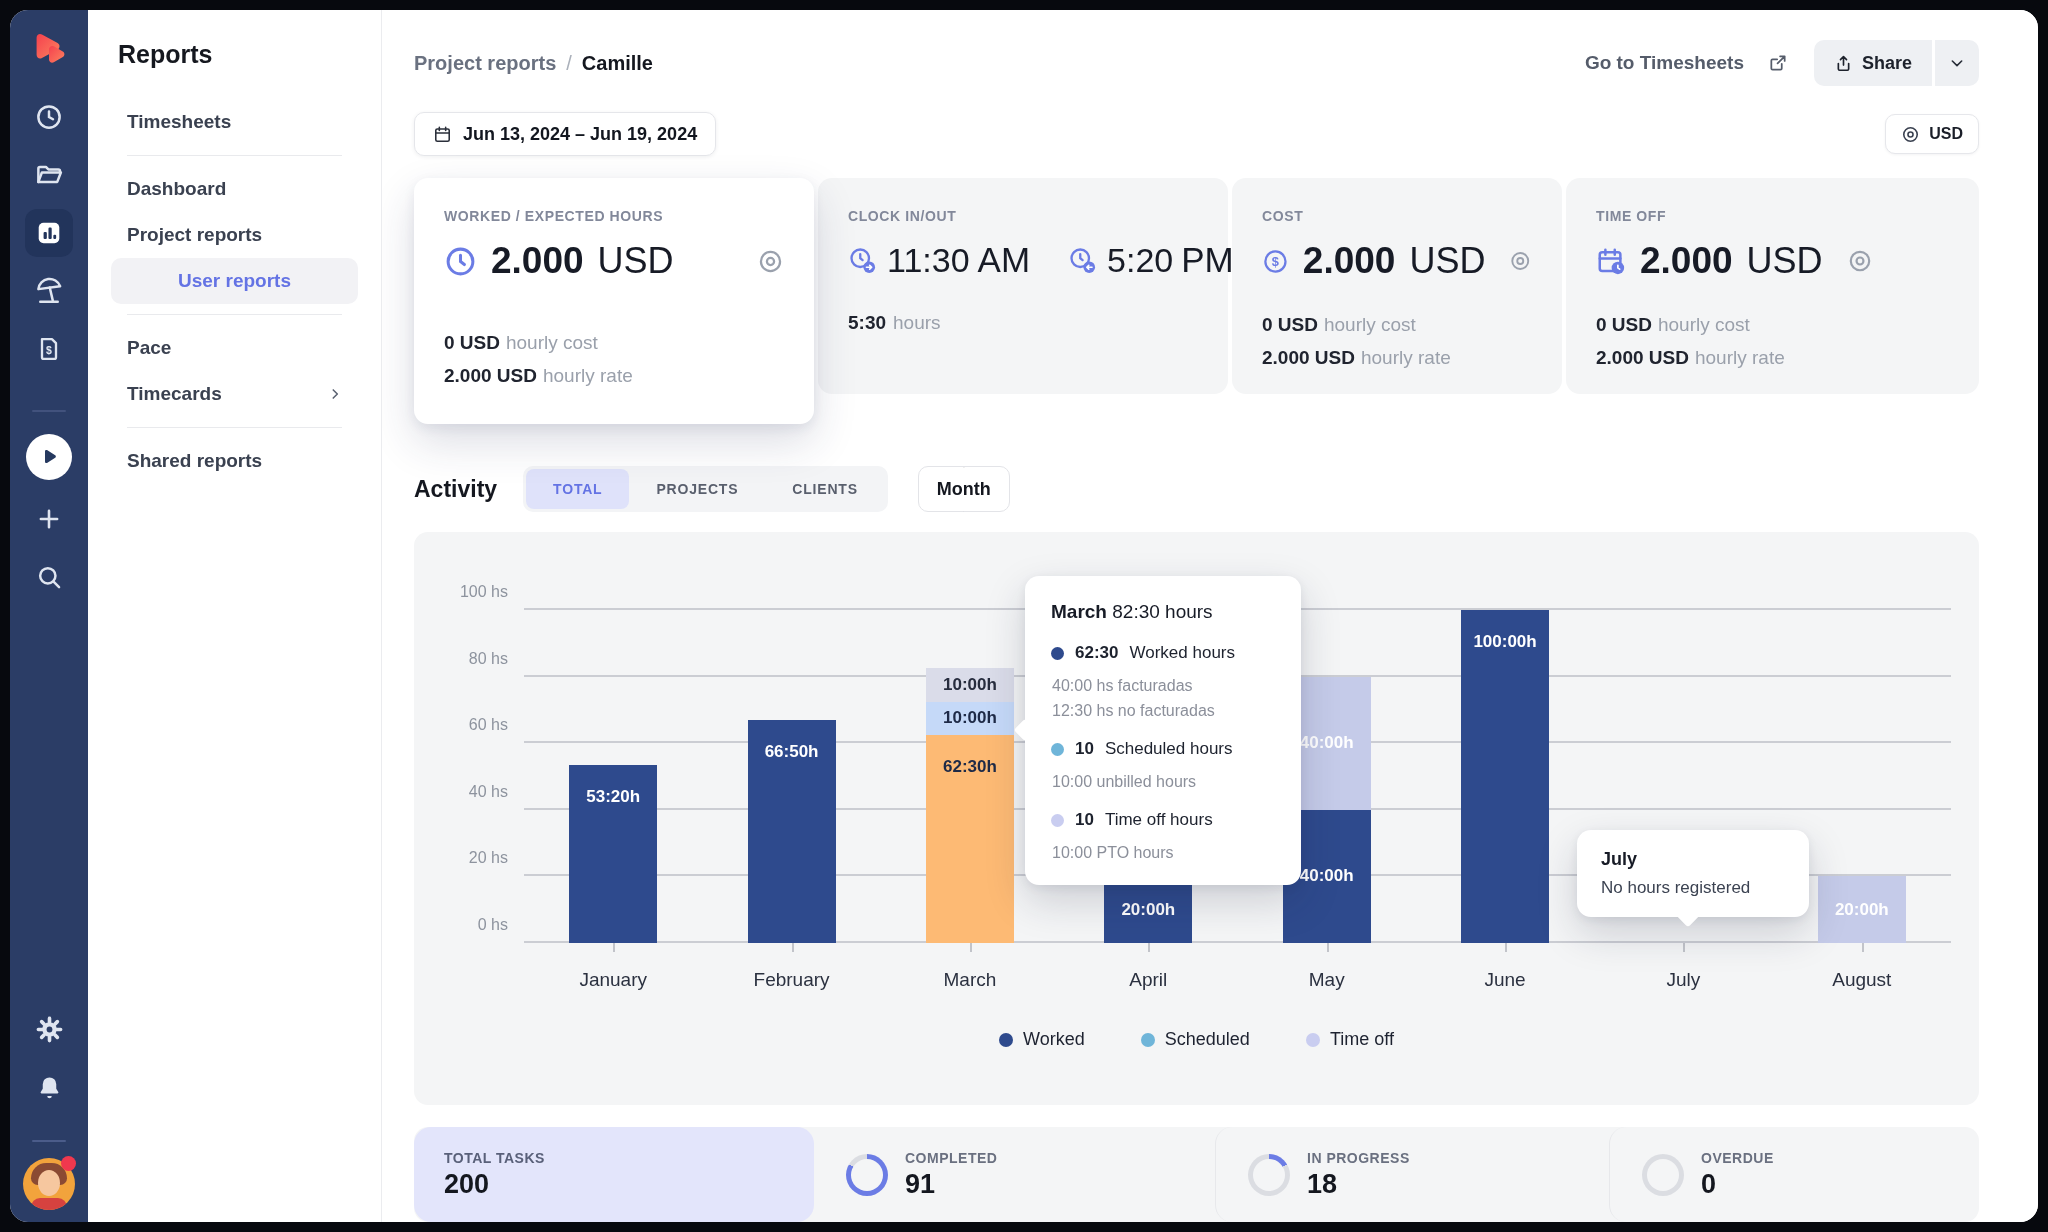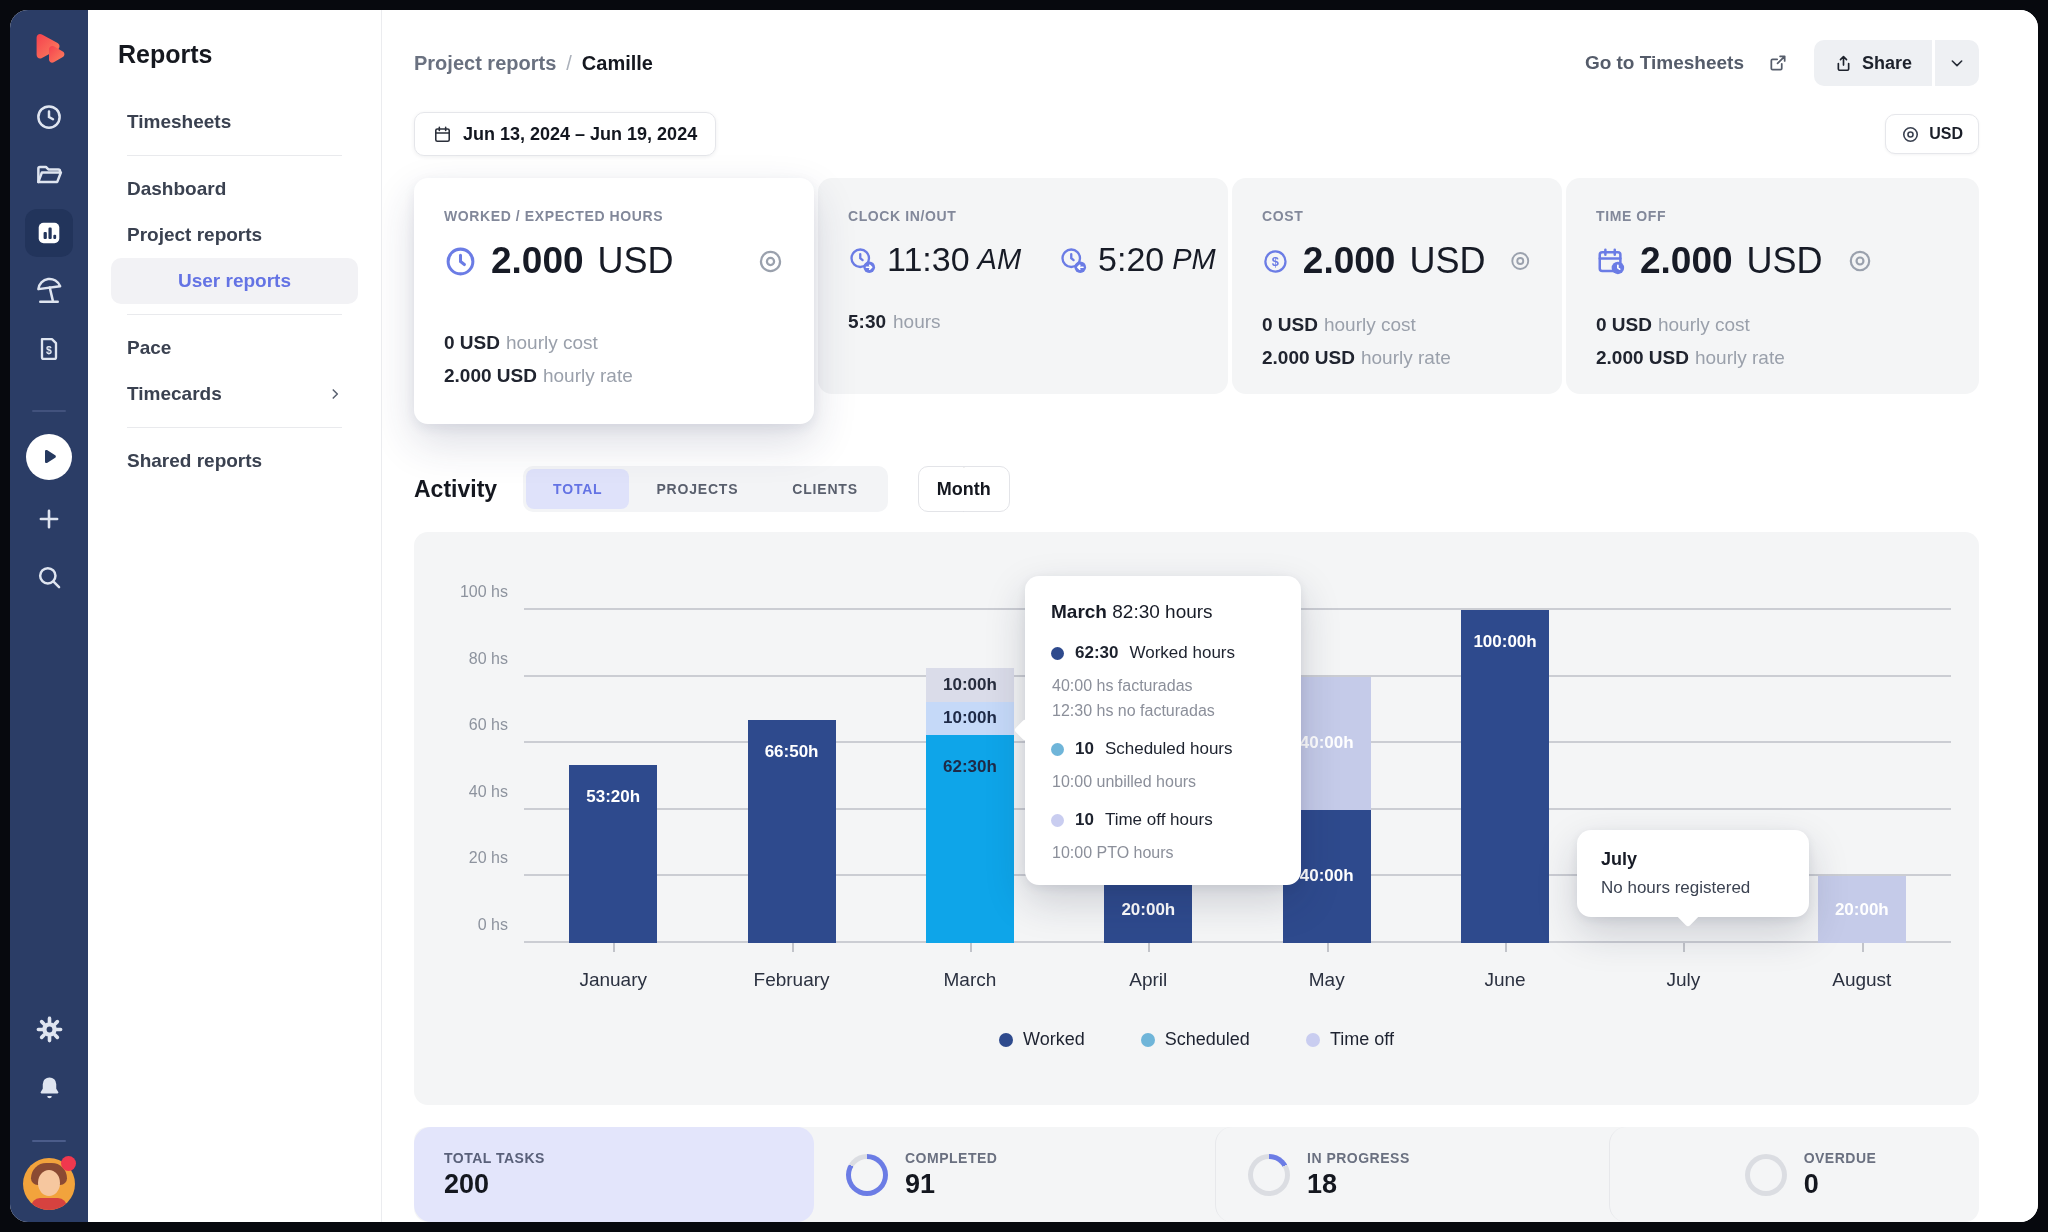--- a/index.html
+++ b/index.html
@@ -68,7 +68,7 @@
   .clock-vals { display:flex; align-items:center; gap:38px; margin-top:16px; }
   .clock-item { display:flex; align-items:center; gap:11px; }
   .clock-item .big { font-size:34px; font-weight:normal; color:#171b26; }
-  .clock-item .unit { font-size:29px; font-weight:400; color:#171b26; margin-left:-3px;font-style:italic; }
+  .clock-item .unit { font-size:35px; font-weight:400; color:#171b26; margin-left:-3px; }
   .hours-row { margin-top:32px; font-size:19px; }
   .hours-row .v { color:#20242f; font-weight:600; }
   .hours-row .l { color:#9aa0ab; margin-left:7px; }

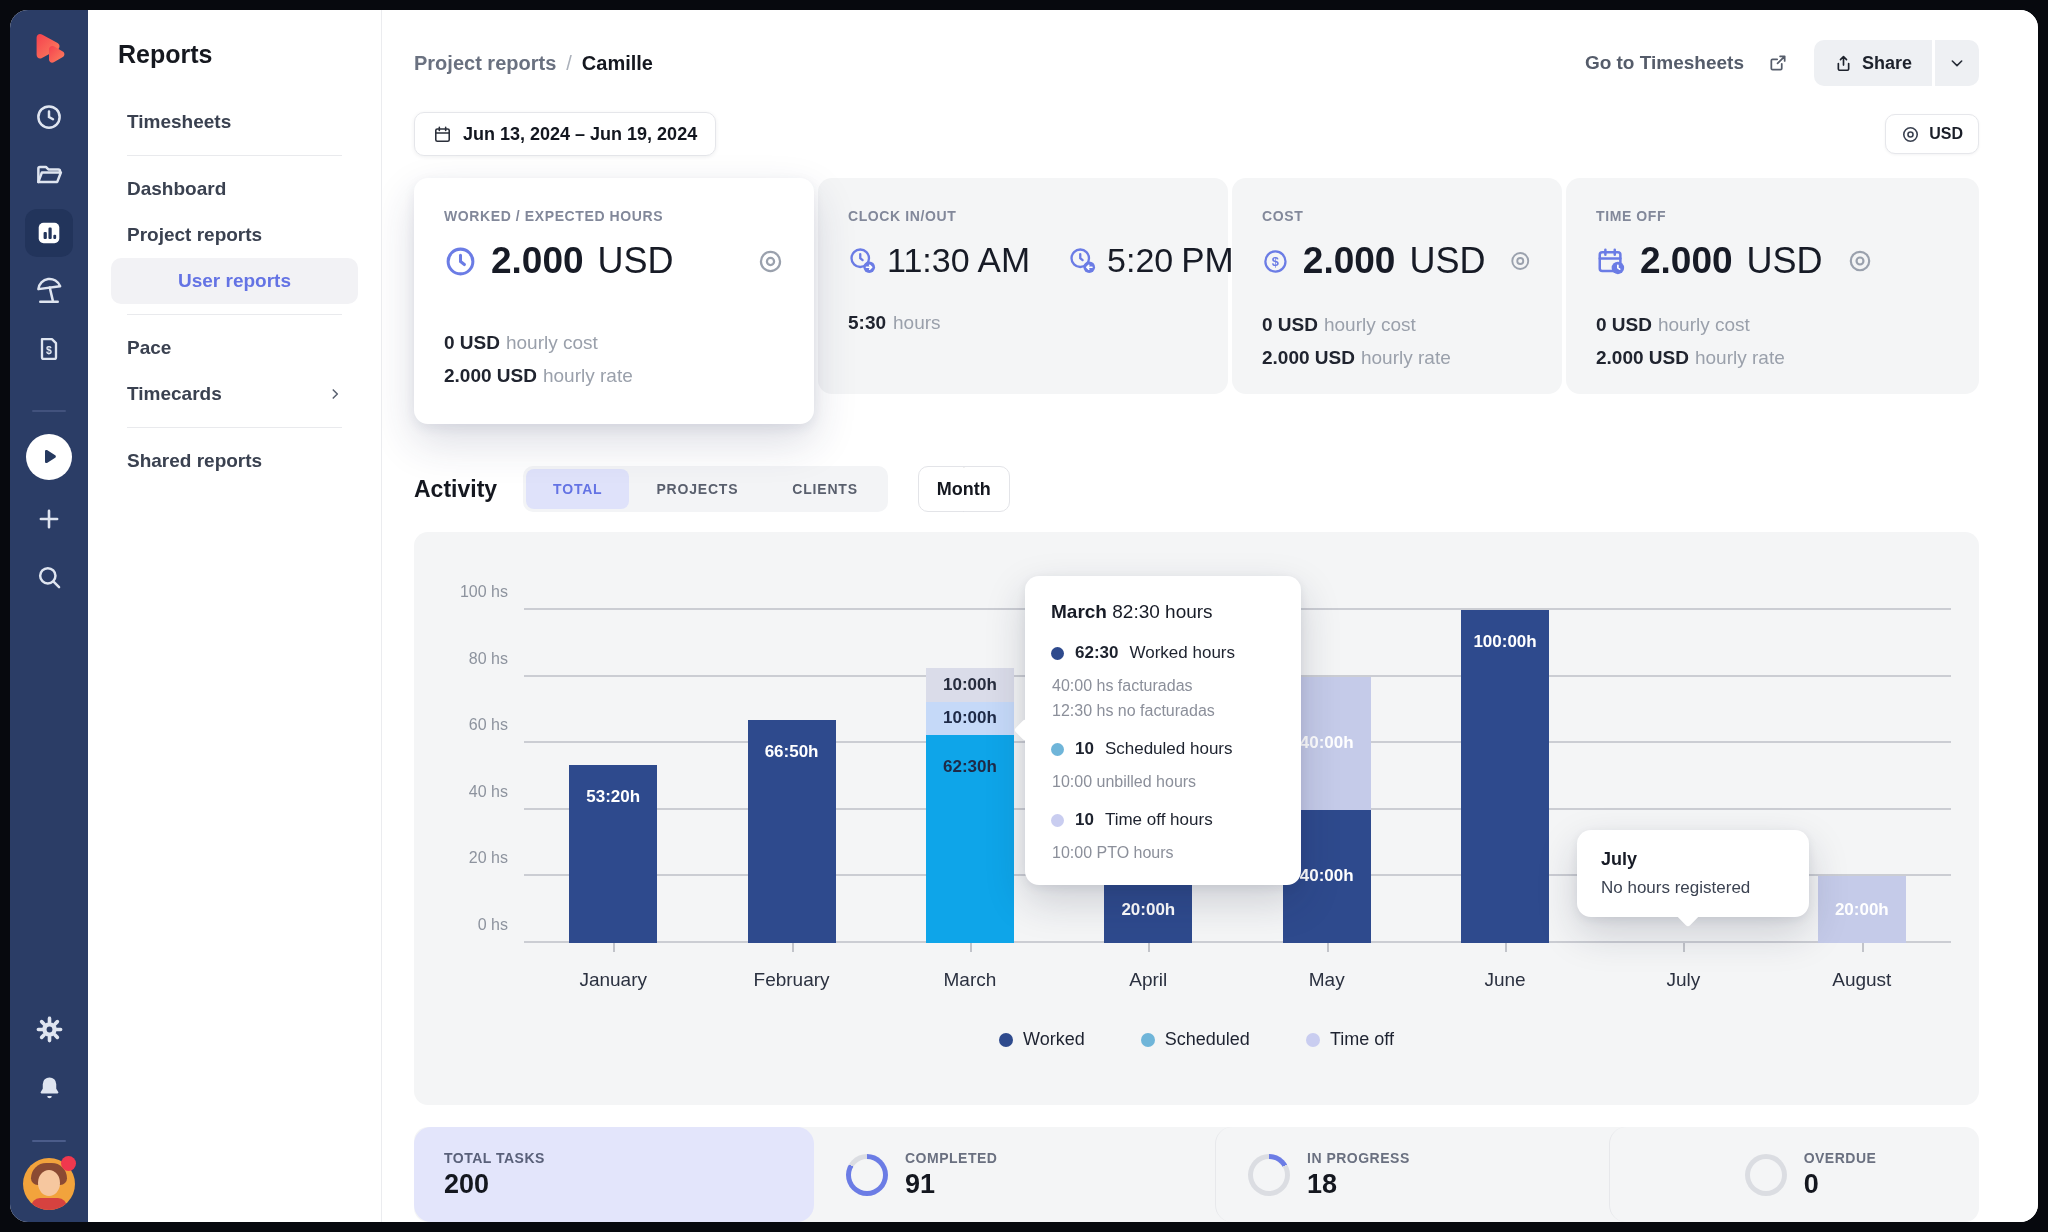--- a/index.html
+++ b/index.html
@@ -465,7 +465,7 @@
             <div class="chart-col">
               <div class="col-tick"></div>
               <div class="bar-stack">
-                <div class="seg top22" style="height: 208.125px; background: #0ea5e9;">
+                <div class="seg top22" style="height: 208.125px; background: #fdba74;">
                   <div class="blabel" style="color: rgb(30, 42, 71);">62:30h</div>
                 </div>
                 <div class="seg centered" style="height: 33.3px; background: rgb(197, 217, 248);">

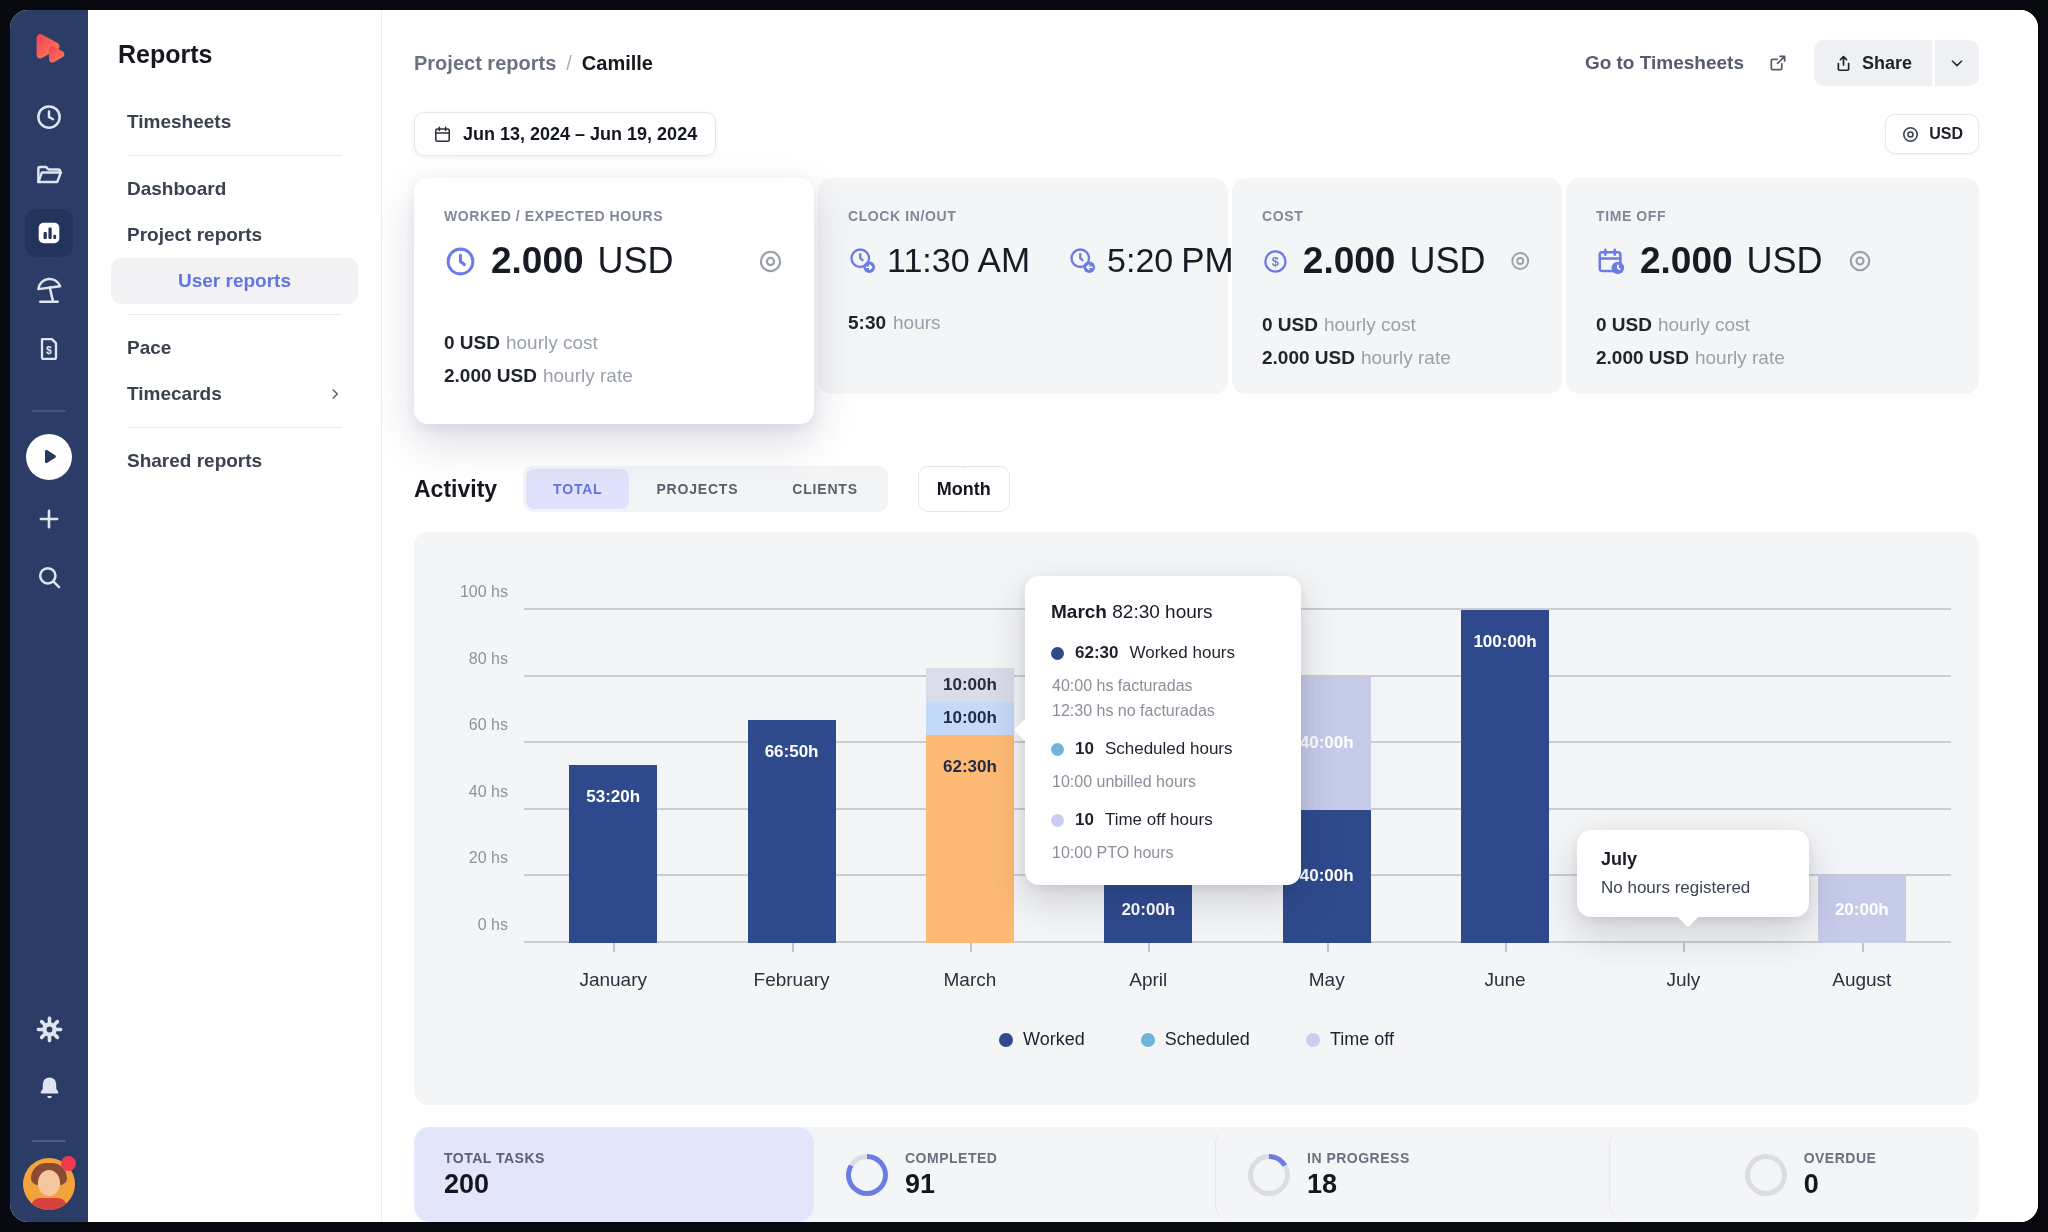--- a/index.html
+++ b/index.html
@@ -122,7 +122,7 @@
   .stat-1 { width:400px; background:#E3E5FB; padding-left:30px; }
   .stat-2 { width:401px; padding-left:32px; }
   .stat-3 { width:394px; padding-left:32px; border-left:1px solid #e7e8eb; }
-  .stat-4 { flex:1; padding-left:32px; border-left:1px solid #e7e8eb;justify-content:center; }
+  .stat-4 { flex:1; padding-left:32px; border-left:1px solid #e7e8eb; }
   .ring { width:42px; height:42px; border-radius:50%; position:relative; margin-right:17px; flex:none; }
   .ring::after { content:""; position:absolute; inset:5px; border-radius:50%; background:#f4f5f6; }
   .stat-label { font-size:14px; font-weight:bold; letter-spacing:.5px; color:#6a7080; }

